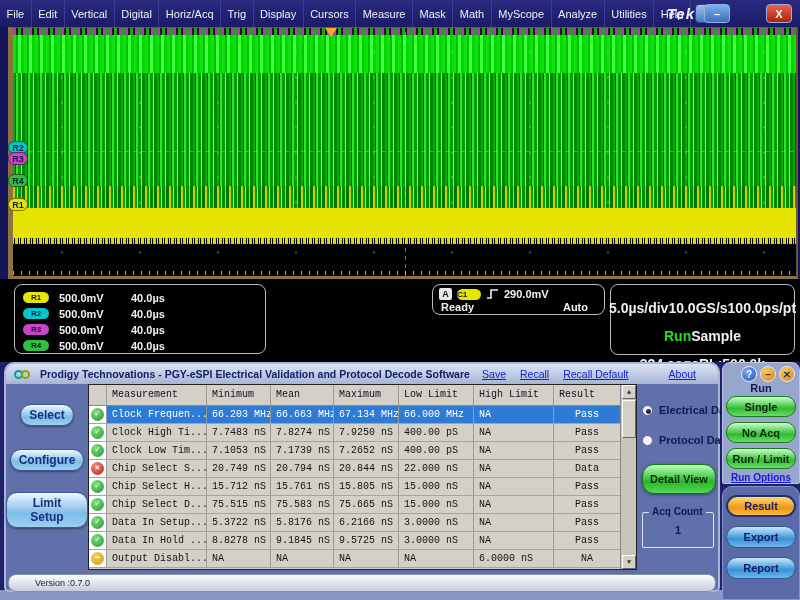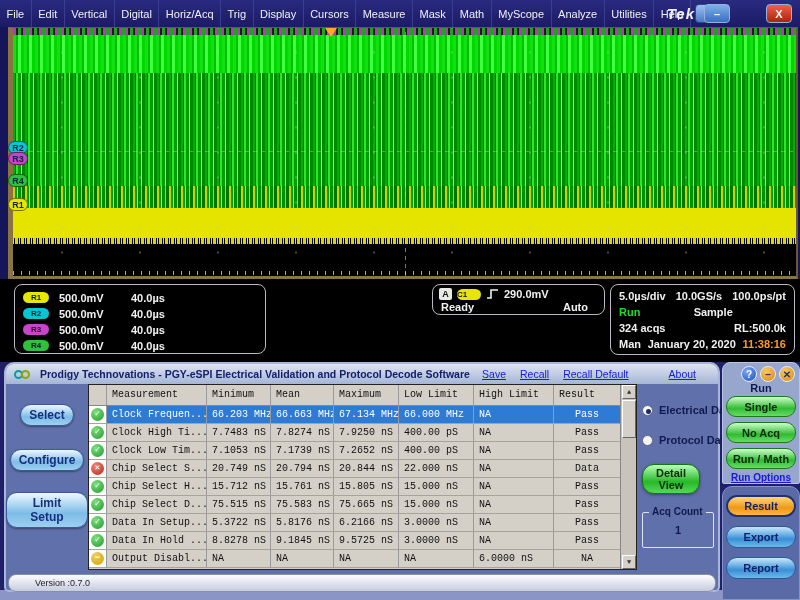--- a/index.html
+++ b/index.html
@@ -74,8 +74,8 @@
   .trig-r2 { display:flex; justify-content:space-between; color:#f0f0f0; font-size:11px;
     font-weight:bold; padding:0 10px 0 2px; }
   #hz-box { left:610px; top:5px; width:185px; height:71px; padding:3px 8px; }
-  .hz-row { display:flex; justify-content:space-between; color:#f0f0f0; font-size:11px;
-    font-weight:bold; height:16px; align-items:center; }
+  .hz-row { display:flex; justify-content:center; color:#f0f0f0; font-size:14px;
+    font-weight:bold; height:16px; align-items:center;margin-top:12px; }
   .runtxt { color:#22dd22; }
   .timetxt { color:#ff9922; }
 

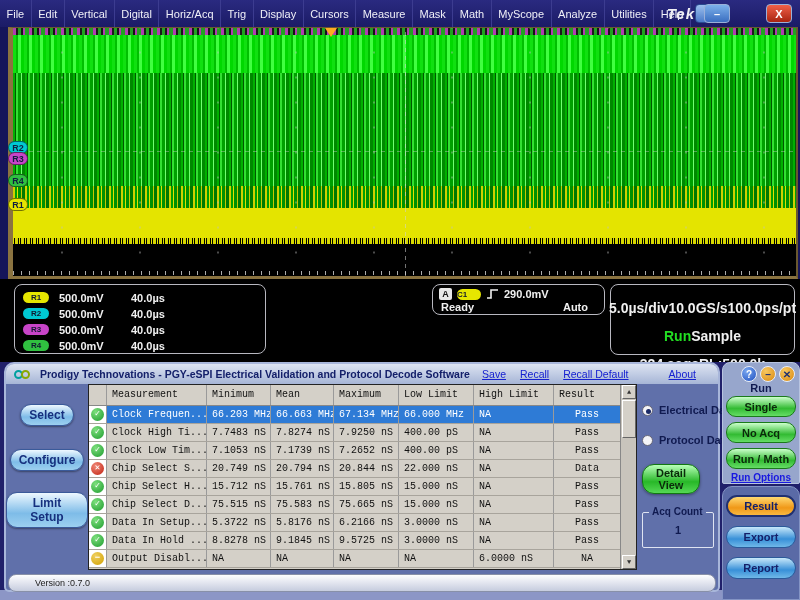--- a/index.html
+++ b/index.html
@@ -454,7 +454,7 @@
   <div id="run-buttons">
       <button class="run-btn">Single</button>
       <button class="run-btn">No Acq</button>
-      <button class="run-btn">Run / Math</button>
+      <button class="run-btn">Run / Limit</button>
     </div>
   <span id="run-options">Run Options</span>
 </div>

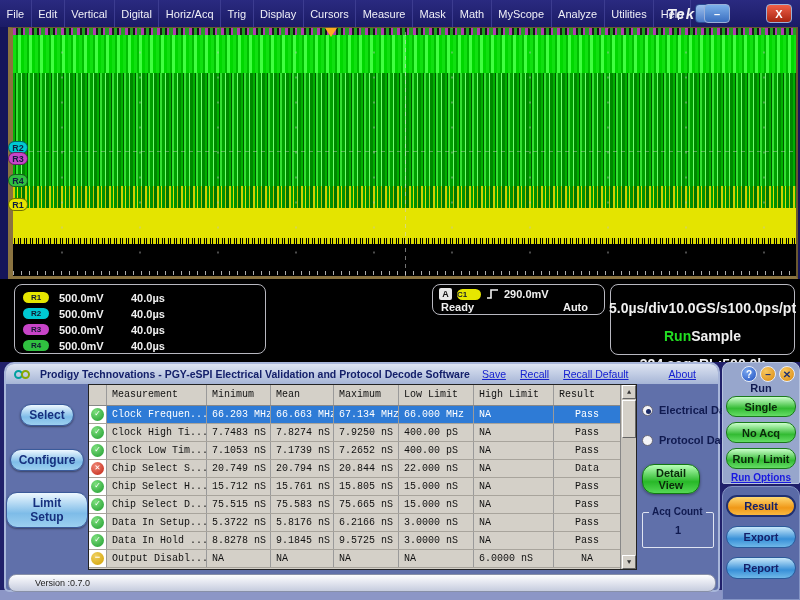--- a/index.html
+++ b/index.html
@@ -142,7 +142,7 @@
   .radio.on::after { content:""; position:absolute; left:3px; top:3px; width:5px; height:5px;
     border-radius:50%; background:#1a2a66; }
   .radio-lbl { color:#101a50; font-size:11px; font-weight:bold; white-space:nowrap; }
-  #detail-btn { display:block; margin:10px 8px 0 0; width:58px; height:30px; border-radius:12px;
+  #detail-btn { display:block; margin:10px 8px 0 0; width:74px; height:30px; border-radius:12px;
     background:linear-gradient(#b8ffb8,#28b828 60%,#55d855); border:1px solid #117711;
     color:#0a2a0a; font-weight:bold; font-size:11px; cursor:pointer;
     font-family:"Liberation Sans",sans-serif; box-shadow:0 1px 3px rgba(0,0,0,.4); }

